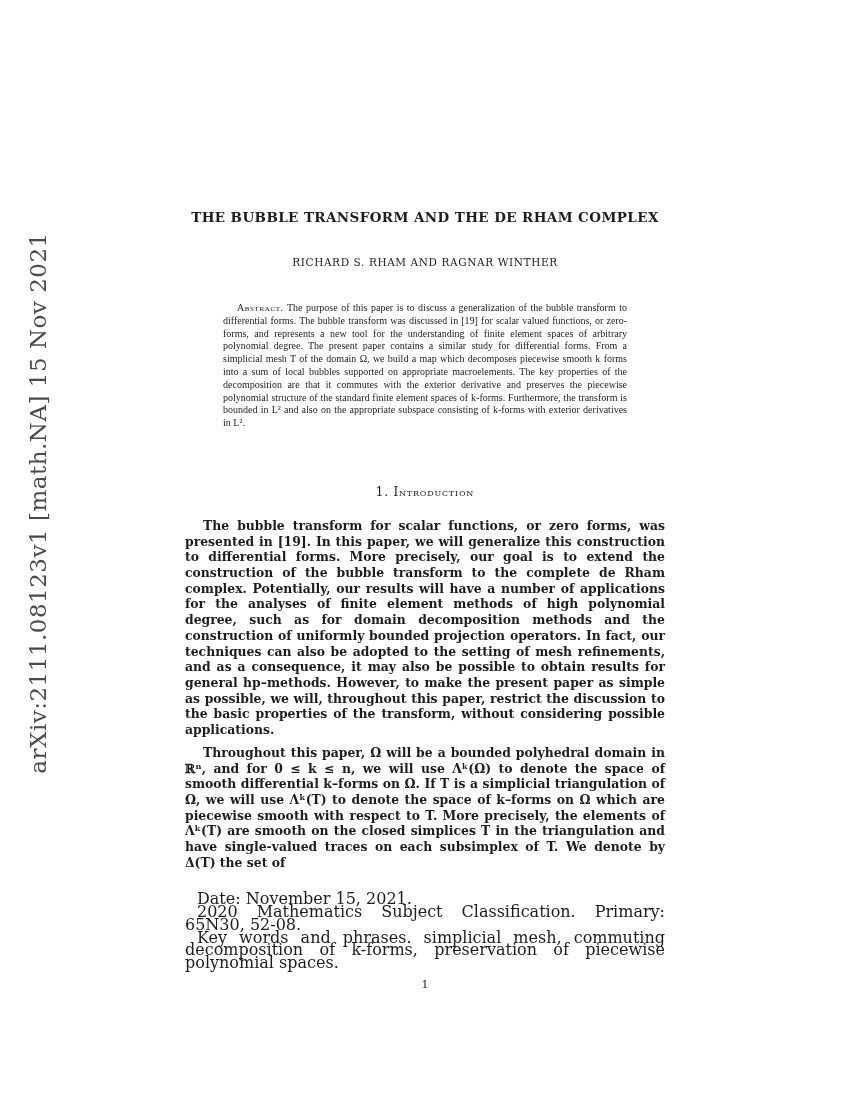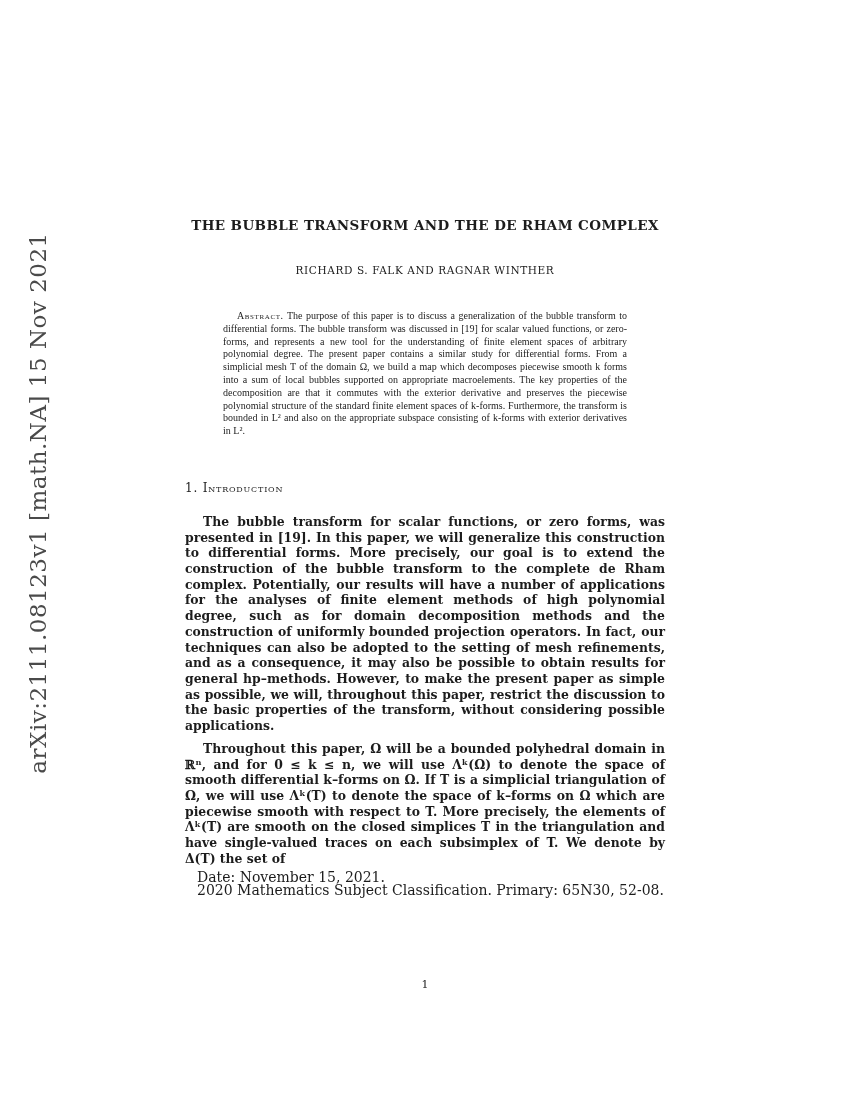--- a/index.html
+++ b/index.html
@@ -30,7 +30,7 @@
   .page-column {
     position: absolute;
     left: 185px;
-    top: 12px;
+    top: 4px;
     width: 480px;
   }
 

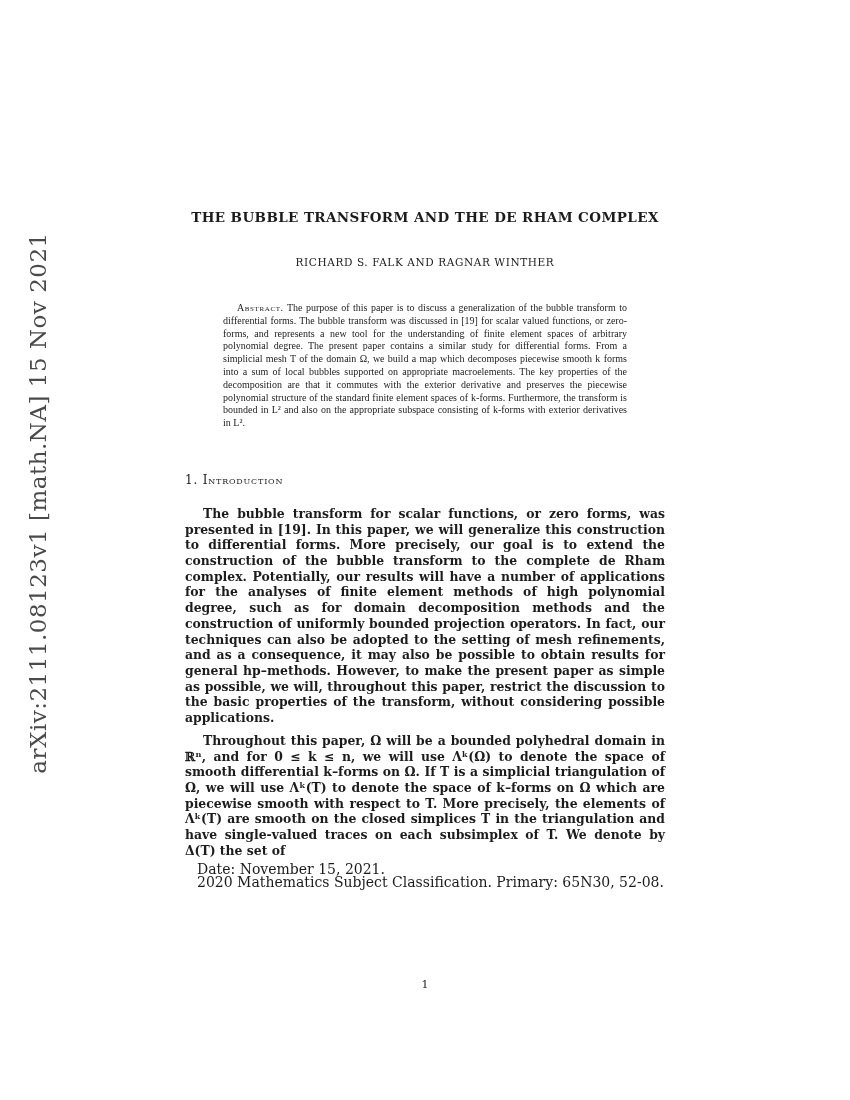--- a/index.html
+++ b/index.html
@@ -107,7 +107,7 @@
 
   <h1 class="paper-title">THE BUBBLE TRANSFORM AND THE DE RHAM COMPLEX</h1>
 
-  <div class="paper-authors">RICHARD S. FALK AND RAGNAR WINTHER</div>
+  <div class="paper-authors">RICHARD S. RHAM AND RAGNAR WINTHER</div>
 
   <div class="abstract-block">
     <p class="abstract-par"><span class="abstract-label">Abstract.</span> <span>The purpose of this paper is to discuss a generalization of the bubble transform to differential forms. The bubble transform was discussed in [19] for scalar valued functions, or zero-forms, and represents a new tool for the understanding of finite element spaces of arbitrary polynomial degree. The present paper contains a similar study for differential forms. From a simplicial mesh T of the domain Ω, we build a map which decomposes piecewise smooth k forms into a sum of local bubbles supported on appropriate macroelements. The key properties of the decomposition are that it commutes with the exterior derivative and preserves the piecewise polynomial structure of the standard finite element spaces of k-forms. Furthermore, the transform is bounded in L² and also on the appropriate subspace consisting of k-forms with exterior derivatives in L².</span></p>

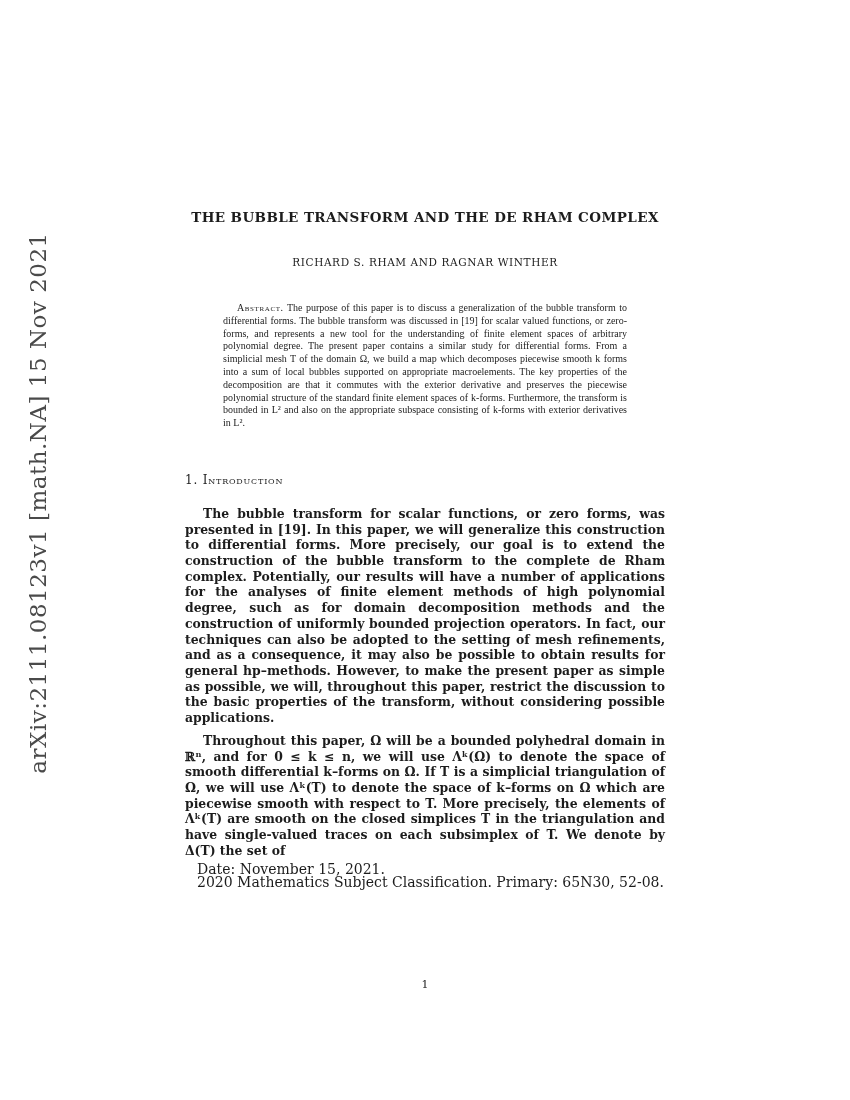--- a/index.html
+++ b/index.html
@@ -64,8 +64,8 @@
   }
 
   .section-heading {
-    margin-top: 43px;
-    text-align: left;
+    margin-top: 55px;
+    text-align: center;
     font-size: 12px;
     font-weight: normal;
     font-variant: small-caps;

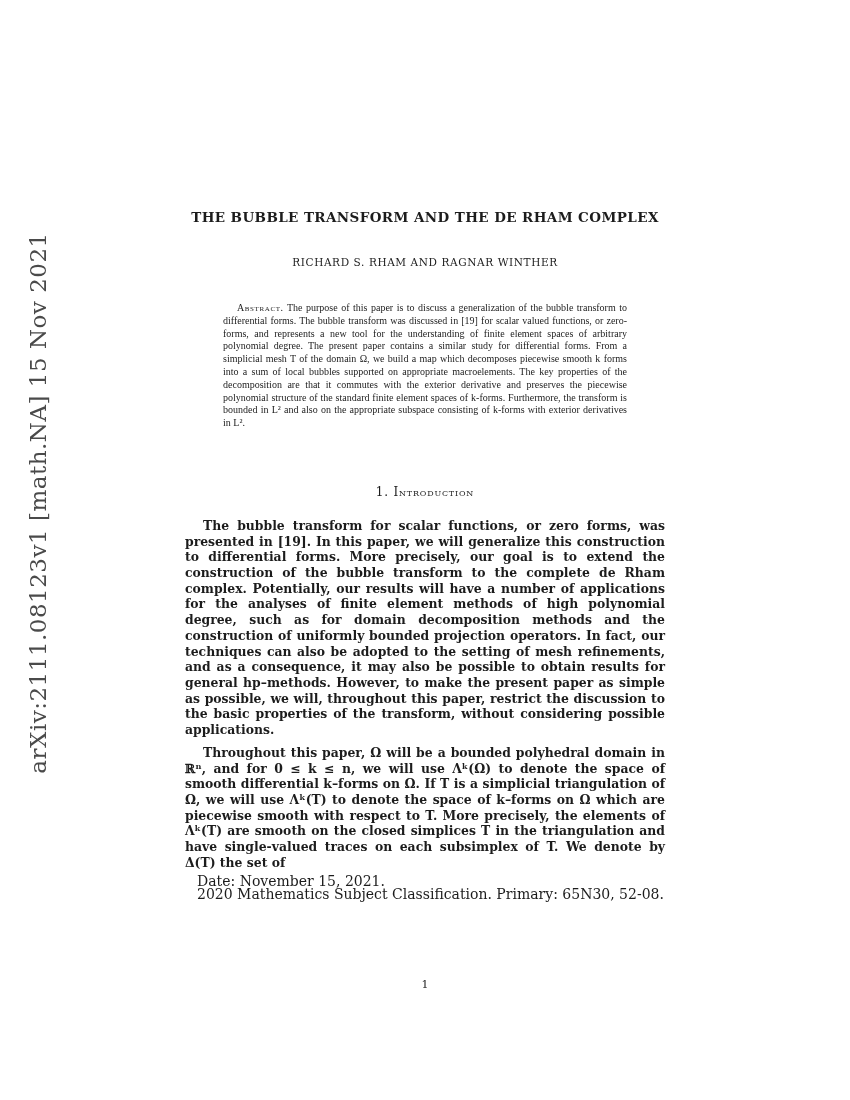--- a/index.html
+++ b/index.html
@@ -82,8 +82,8 @@
   .body-text p + p { margin-top: 7px; }
 
   .footnotes {
-    margin-top: 5px;
-    font-size: 14px;
+    margin-top: 23px;
+    font-size: 16px;
     line-height: 12.7px;
     text-align: justify;
   }

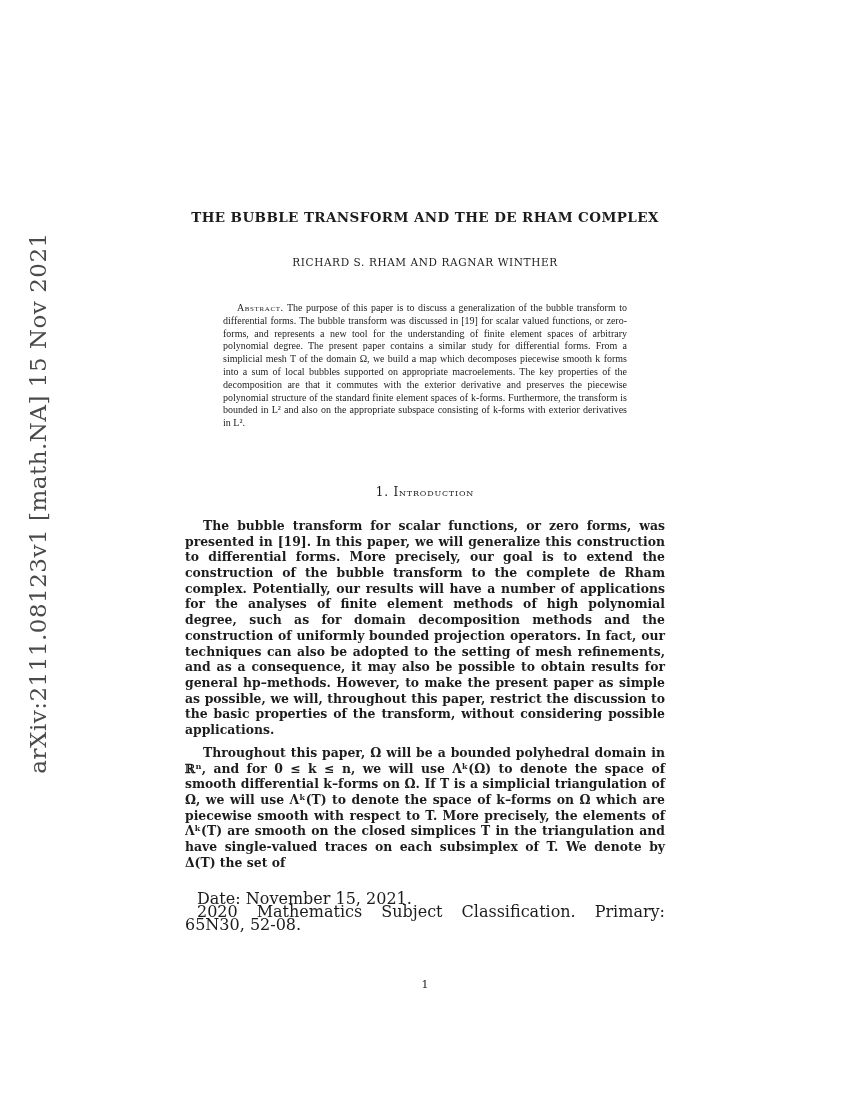--- a/index.html
+++ b/index.html
@@ -123,6 +123,7 @@
   <div class="footnotes">
     <p>Date: November 15, 2021.</p>
     <p>2020 Mathematics Subject Classification. Primary: 65N30, 52-08.</p>
+    <p>Key words and phrases. simplicial mesh, commuting decomposition of k-forms, preservation of piecewise polynomial spaces.</p>
   </div>
 
 </div>

